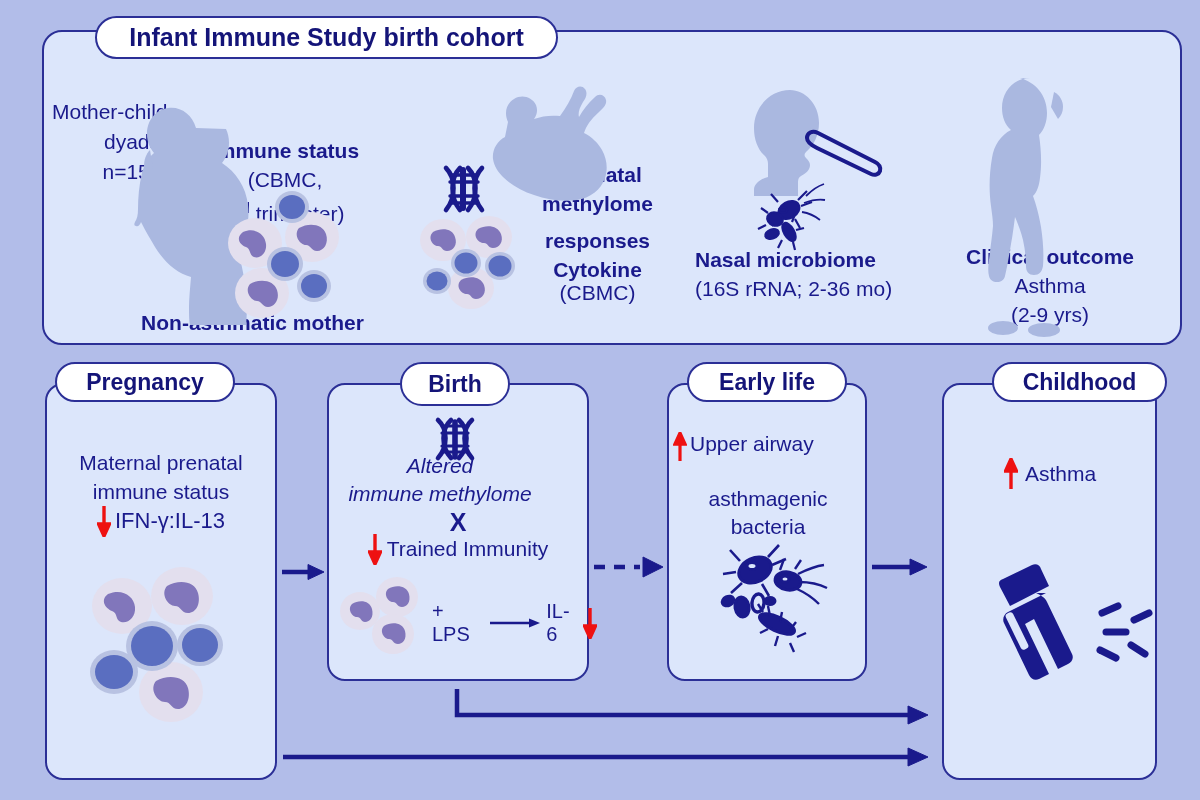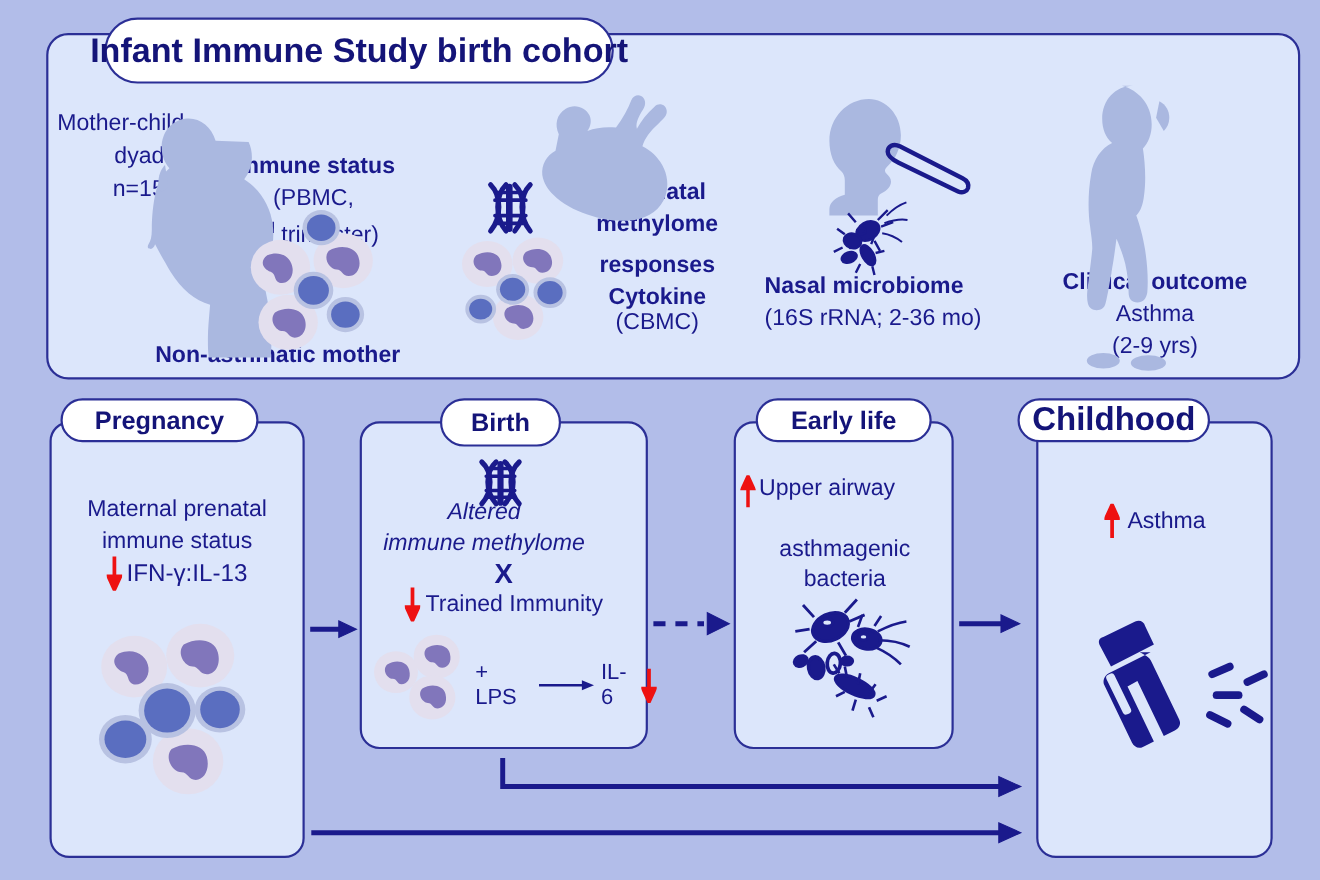--- a/index.html
+++ b/index.html
@@ -35,7 +35,7 @@
 
   
   #cohort-panel{left:42px;top:30px;width:1140px;height:315px;border-radius:20px;}
-  #cohort-pill{left:95px;top:16px;width:463px;height:60px;font-size:31px;}
+  #cohort-pill{left:95px;top:16px;width:463px;height:43px;font-size:25px;}
 
   
   #pregnancy-panel{left:45px;top:383px;width:232px;height:397px;}

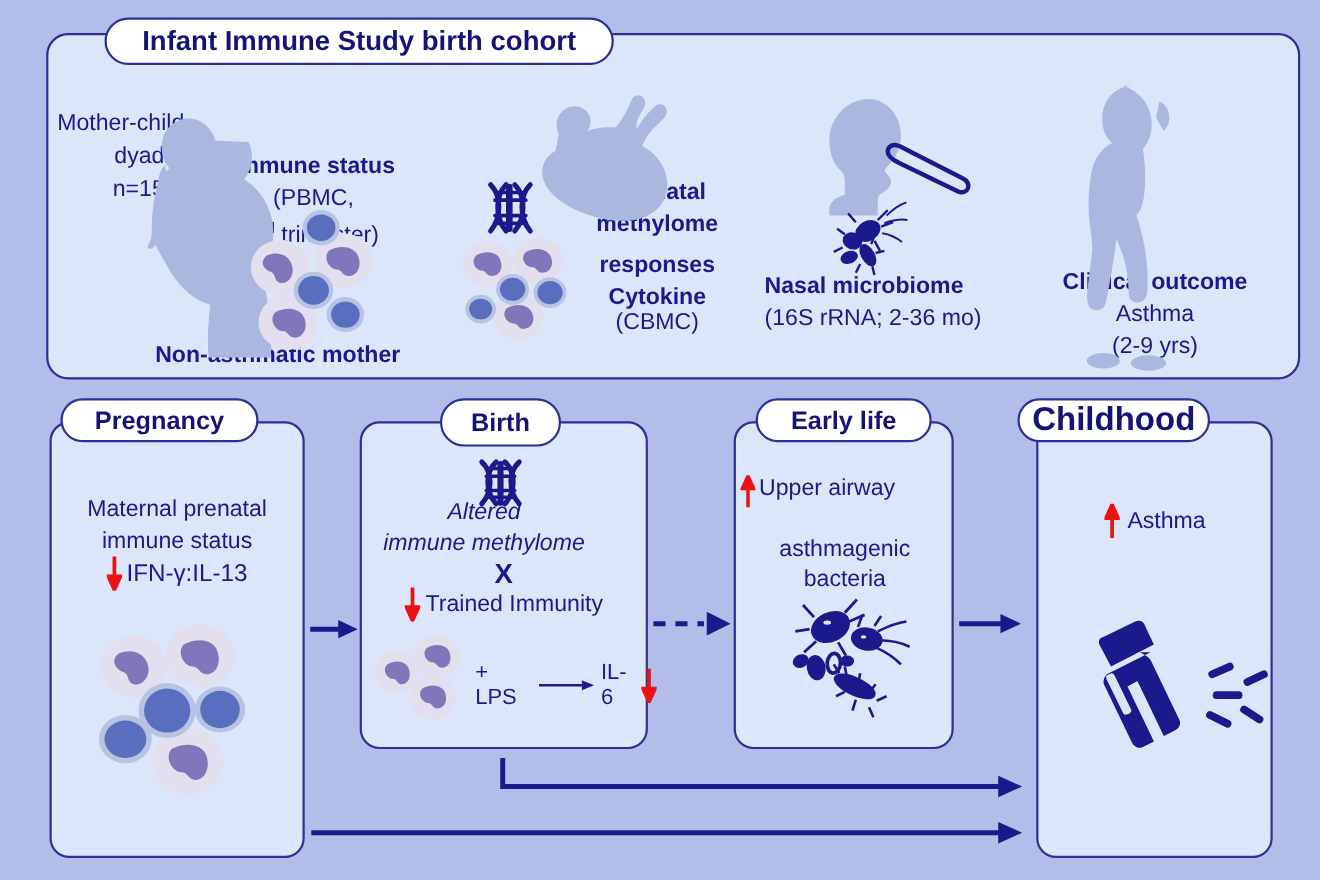--- a/index.html
+++ b/index.html
@@ -107,7 +107,7 @@
 
   <div class="txt" id="immune-status-label">
     <div class="hd">Immune status</div>
-    <div>(PBMC,</div>
+    <div>(CBMC,</div>
     <div><span>3</span><span class="sup">rd</span><span> trimester)</span></div>
   </div>
 

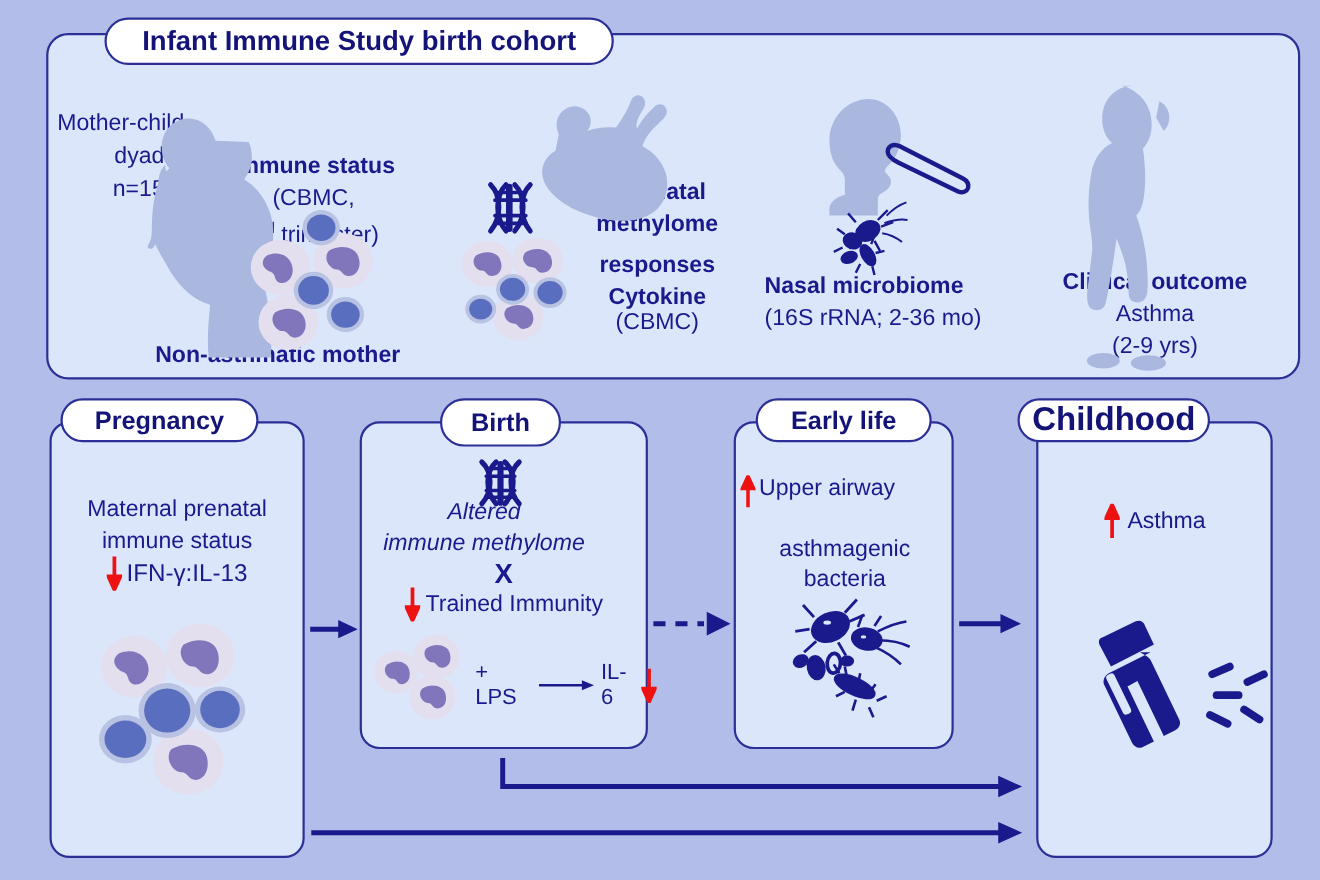--- a/index.html
+++ b/index.html
@@ -45,7 +45,7 @@
   #earlylife-panel{left:667px;top:383px;width:200px;height:298px;}
   #earlylife-pill{left:687px;top:362px;width:160px;height:40px;font-size:23px;}
   #childhood-panel{left:942px;top:383px;width:215px;height:397px;}
-  #childhood-pill{left:925px;top:362px;width:175px;height:40px;font-size:30px;align-items:center;}
+  #childhood-pill{left:992px;top:362px;width:175px;height:40px;font-size:23px;align-items:center;}
 
   
   .txt{position:absolute;}

